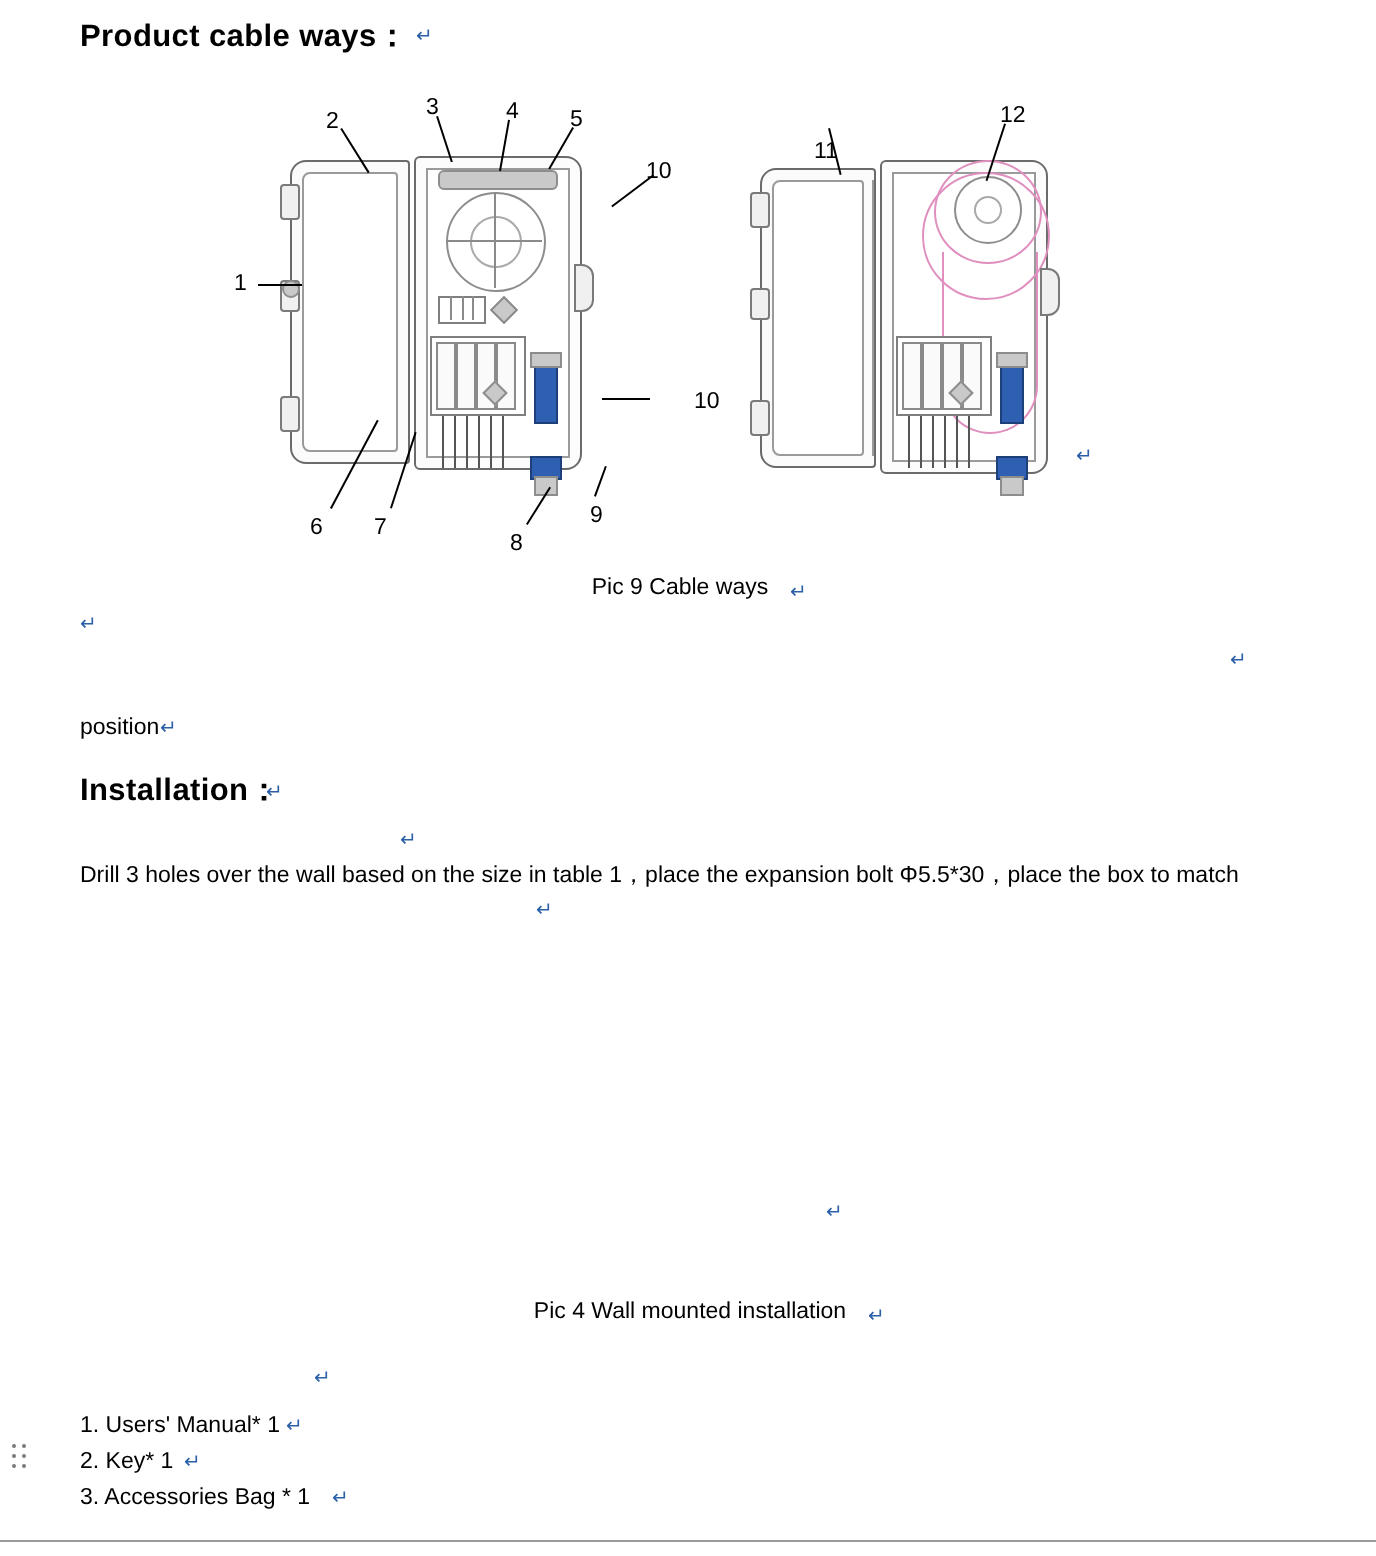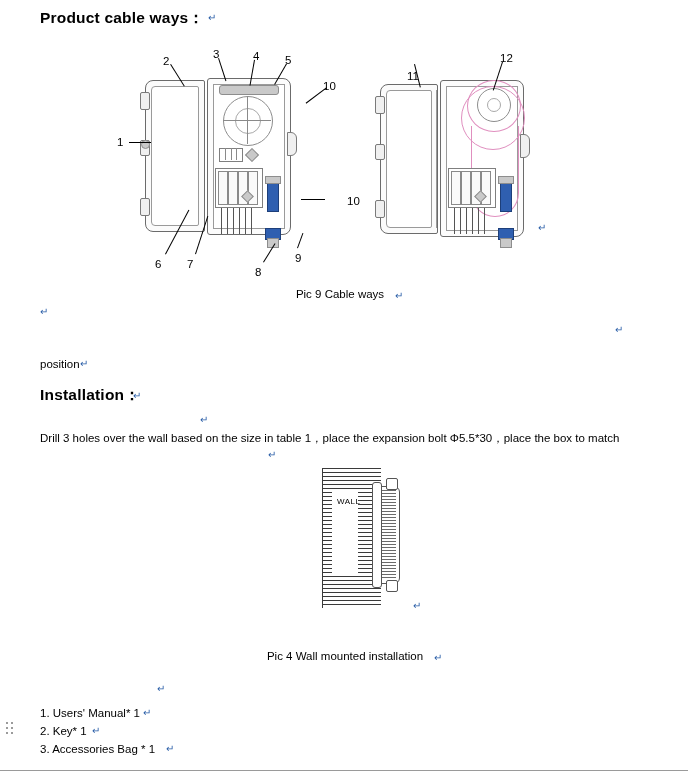--- a/index.html
+++ b/index.html
@@ -363,17 +363,6 @@
   <div class="body-text" style="position:absolute; left:40px; top:430px; width:615px;">Drill 3 holes over the wall based on the size in table 1，place the expansion bolt Φ5.5*30，place the box to match</div>
   <span class="pilcrow" style="position:absolute; left:268px; top:449px;">↵</span>
 
-  <div id="fig4">
-    <div class="wall-hatch"></div>
-    <div class="wall-white"></div>
-    <div class="wall-word">WALL</div>
-
-    <div class="box-side" style="left:76px; top:18px; width:22px; height:96px; border-radius:3px 6px 6px 3px;"></div>
-    <div class="side-hatch" style="left:78px; top:22px; width:18px; height:88px;"></div>
-    <div class="box-side" style="left:72px; top:14px; width:8px; height:104px; border-radius:3px;"></div>
-    <div class="box-side" style="left:86px; top:10px; width:10px; height:10px; border-radius:2px;"></div>
-    <div class="box-side" style="left:86px; top:112px; width:10px; height:10px; border-radius:2px;"></div>
-  </div>
   <span class="pilcrow" style="position:absolute; left:413px; top:600px;">↵</span>
 
   <div class="caption" style="position:absolute; left:230px; top:650px; width:230px;">Pic 4 Wall mounted installation</div>

